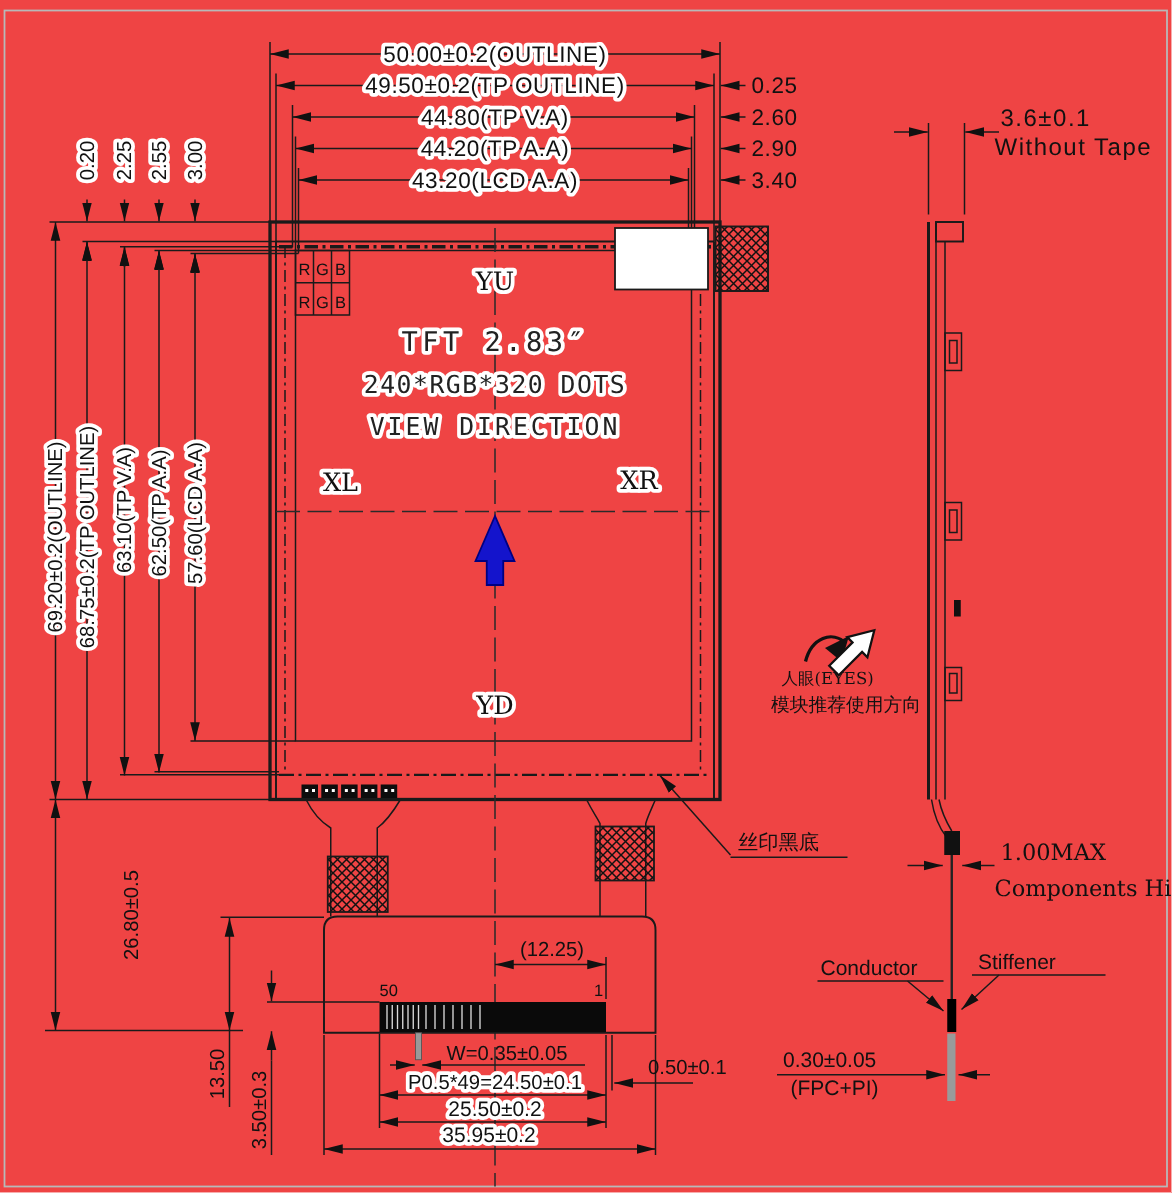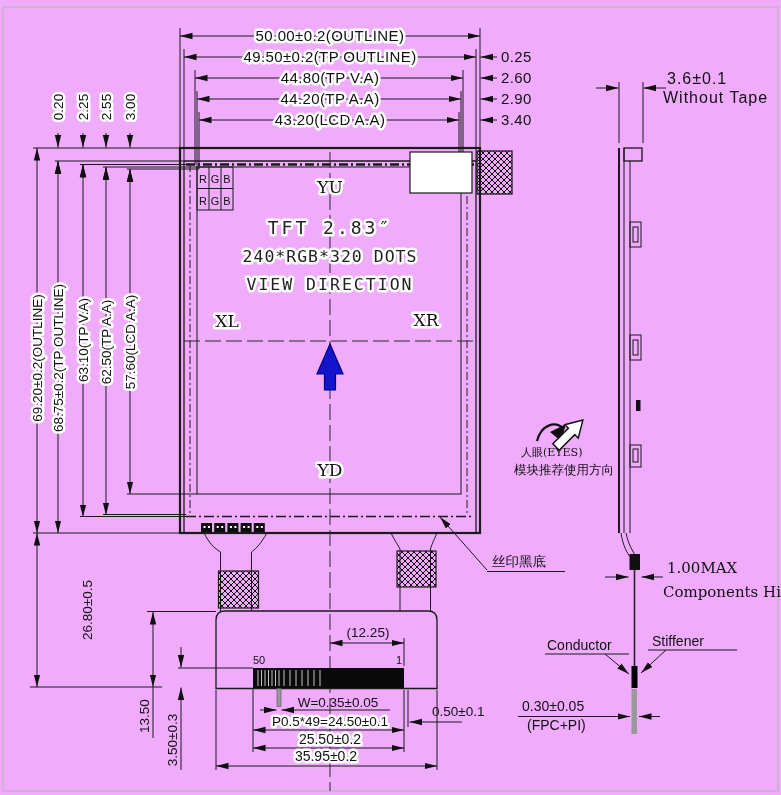--- a/index.html
+++ b/index.html
@@ -3,7 +3,7 @@
 <meta charset="utf-8">
 <style>
   html,body{margin:0;padding:0;background:#fff;}
-  #stage{position:relative;width:781px;height:795px;background:#f0abfc;overflow:hidden;
+  #stage{position:relative;width:781px;height:795px;background:#ef4444;overflow:hidden;
          font-family:"Liberation Sans",sans-serif;}
   svg{position:absolute;left:0;top:0;}
   svg line, svg path, svg rect, svg polyline{vector-effect:none;}

